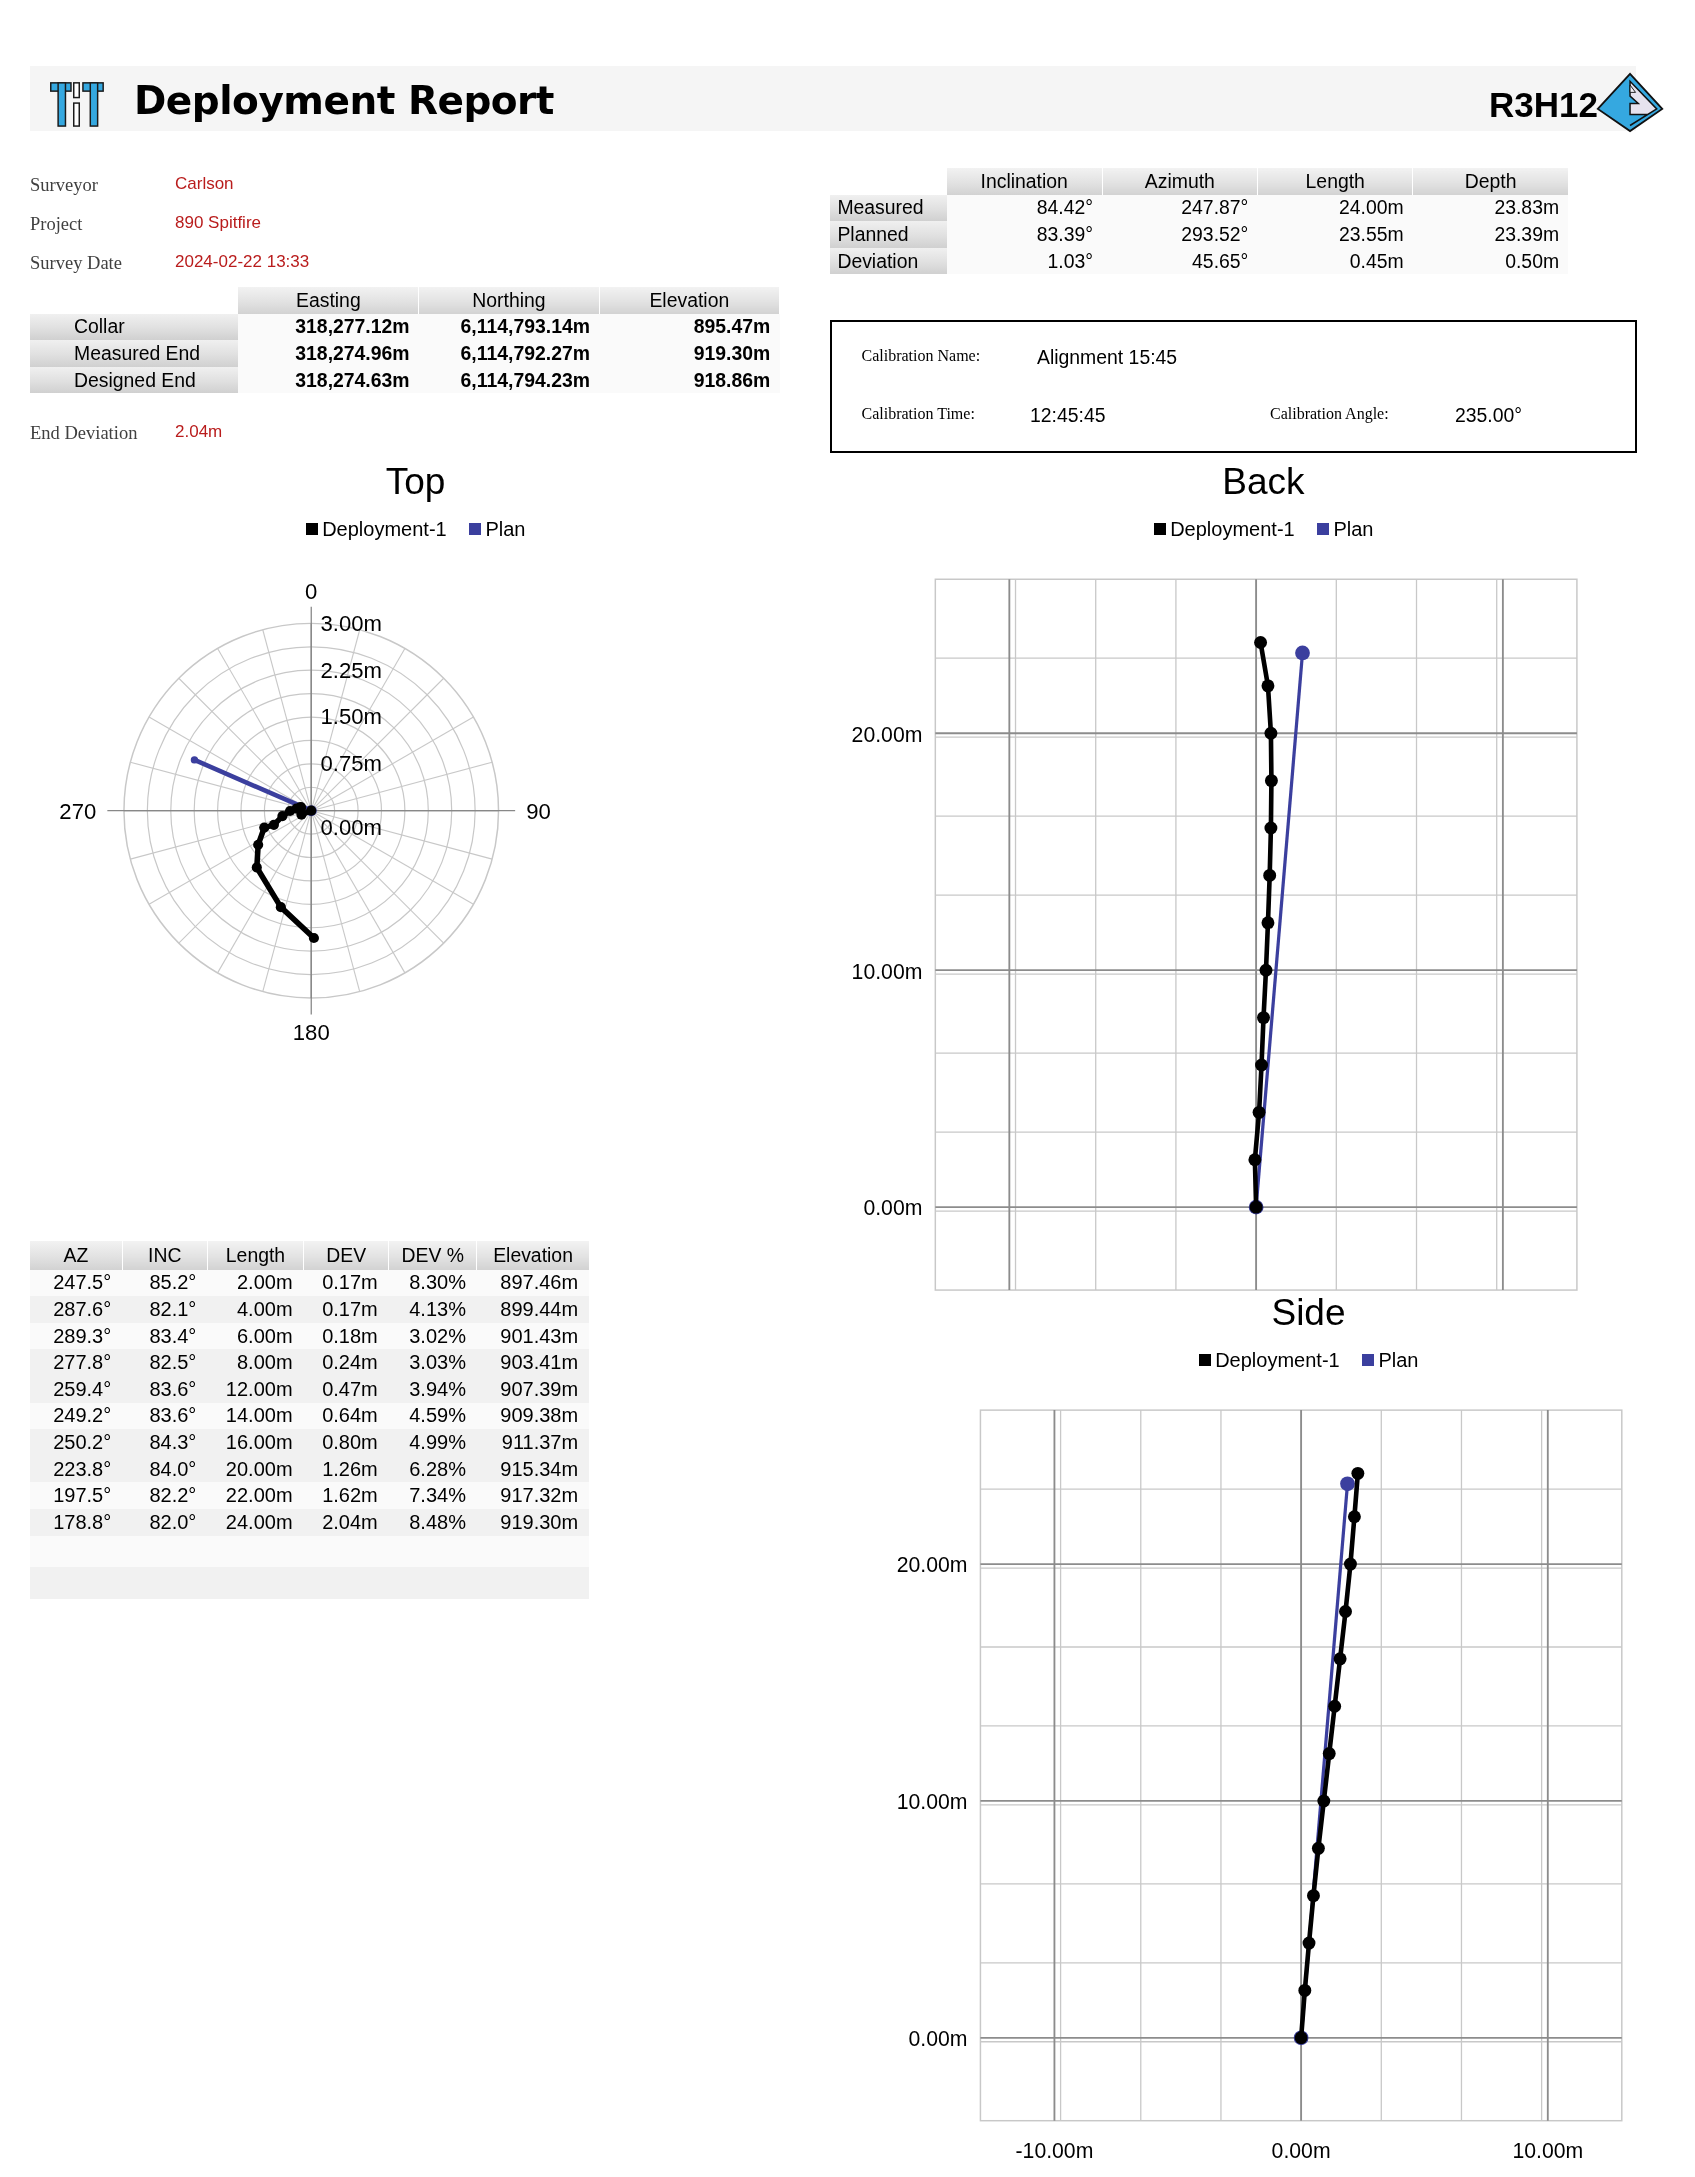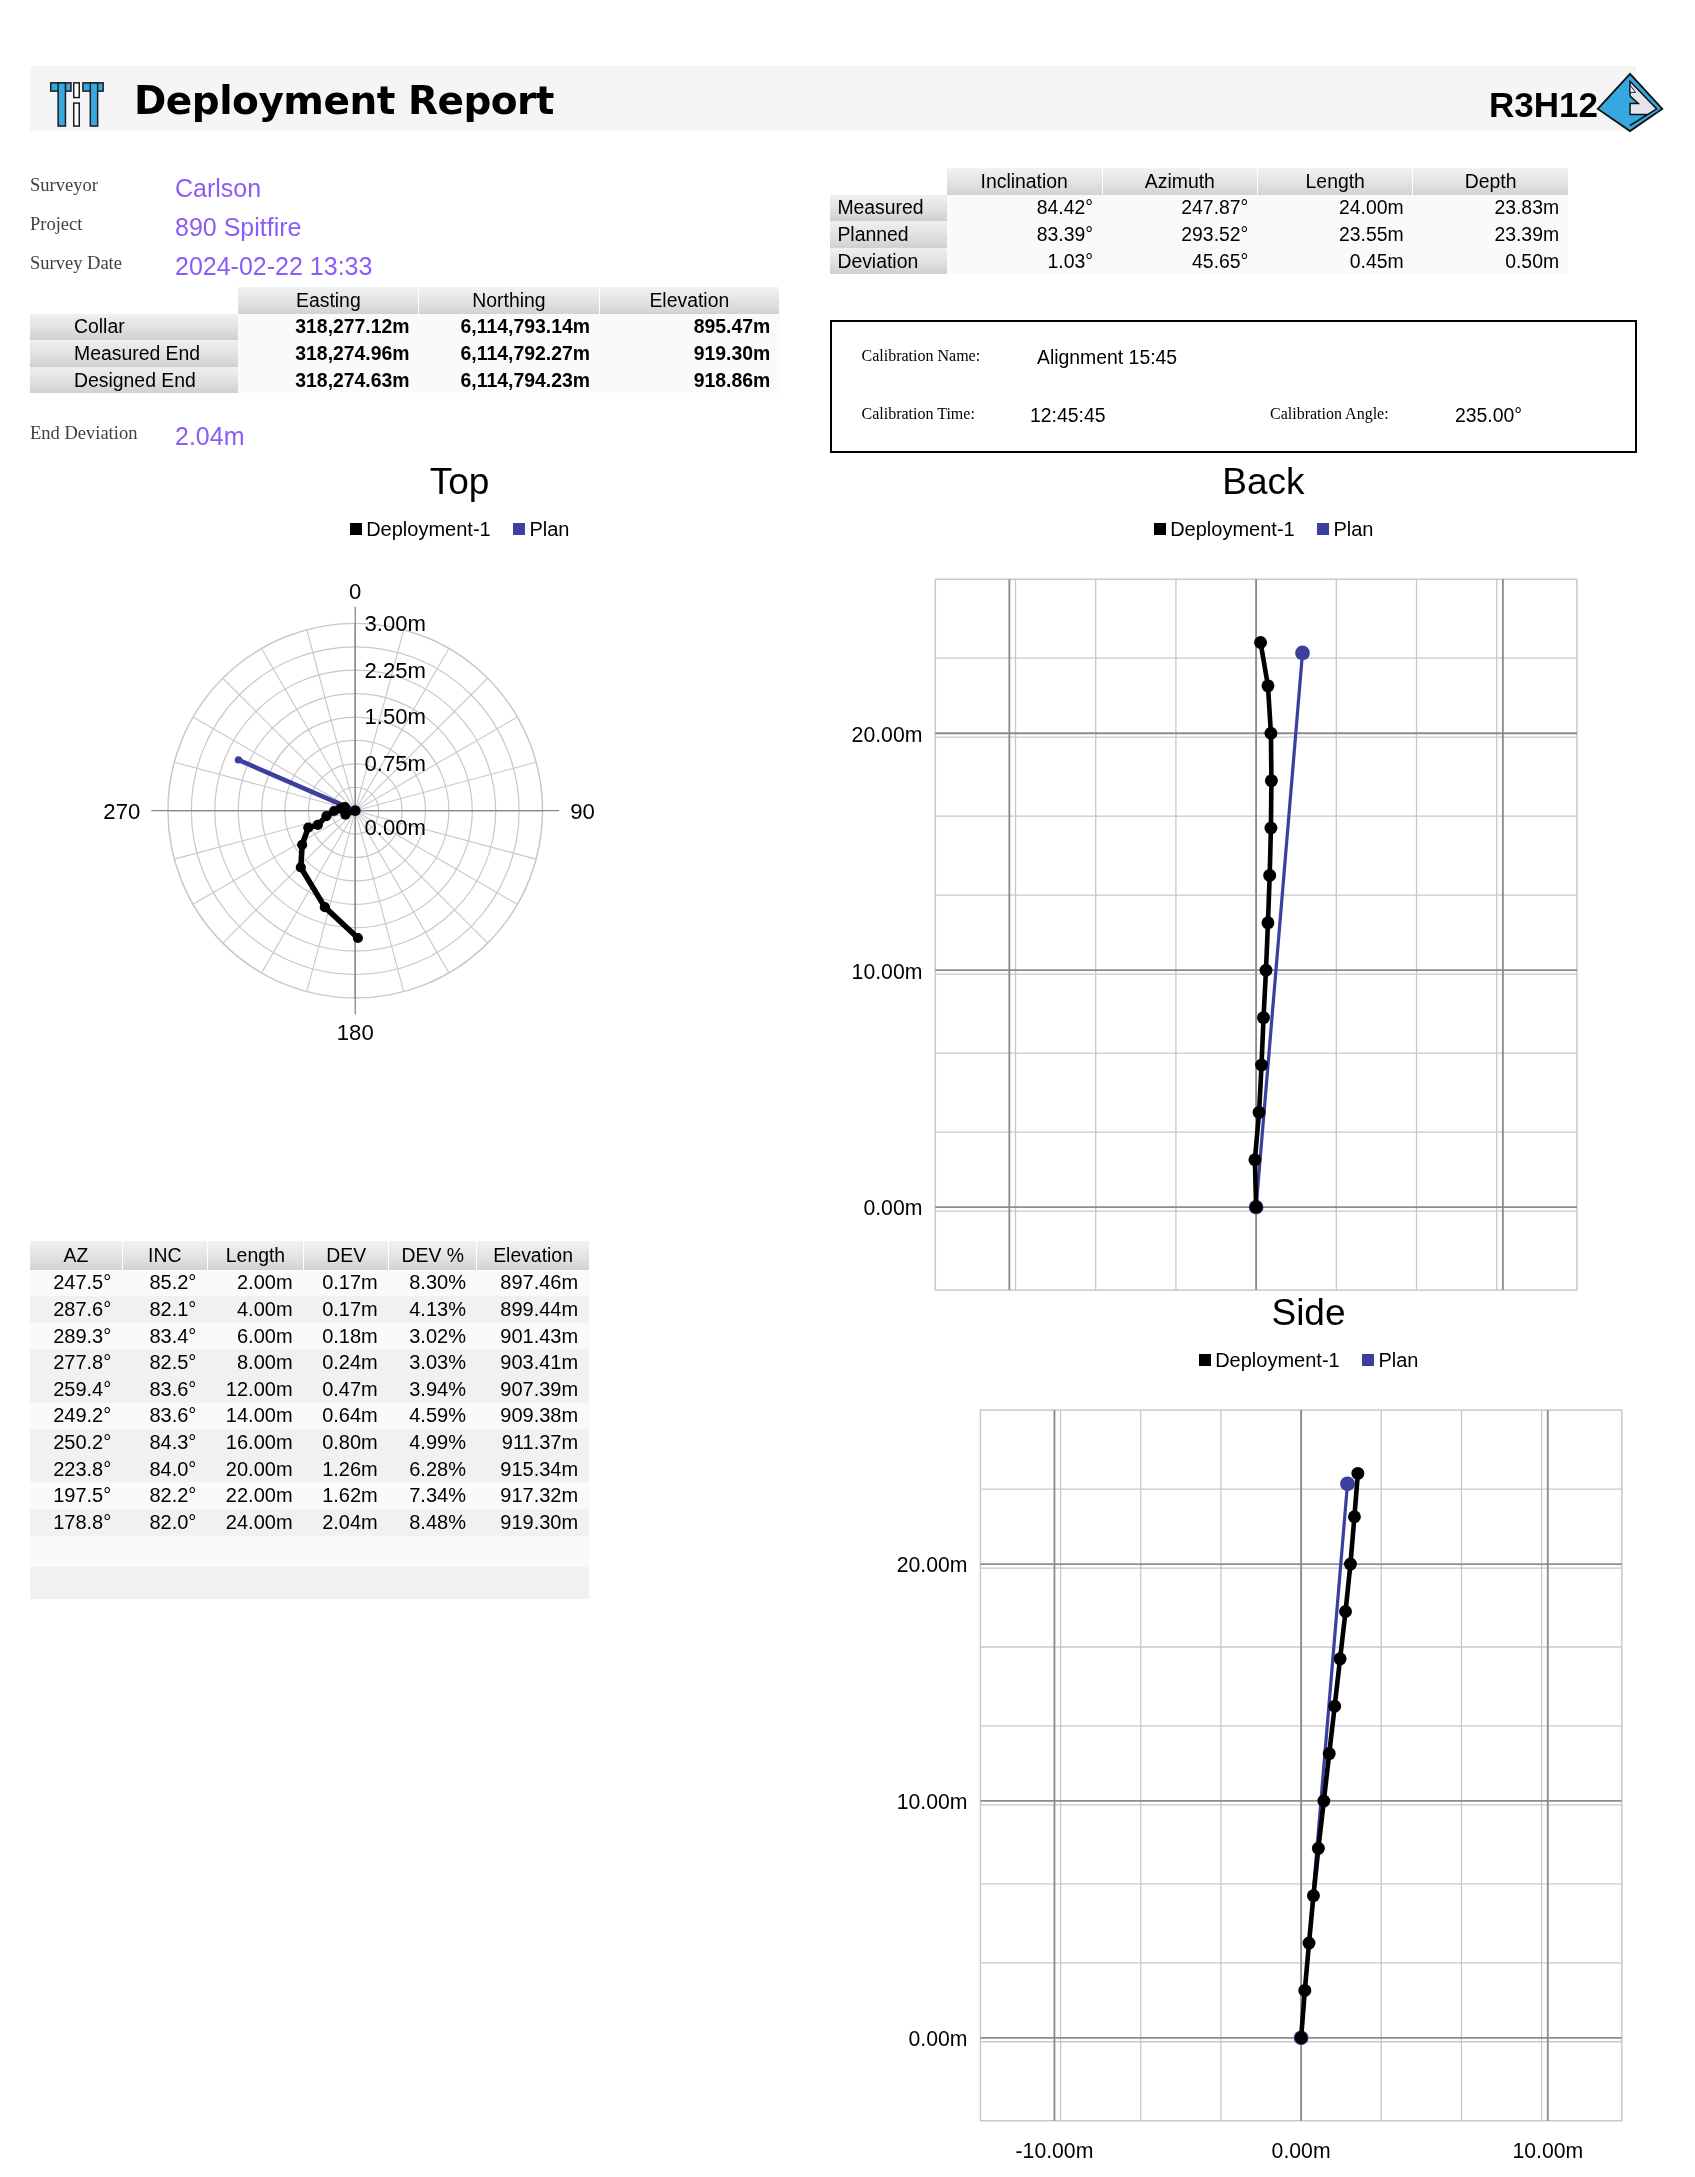--- a/index.html
+++ b/index.html
@@ -12,7 +12,7 @@
   #hole-id{position:absolute;right:97px;top:85px;font-size:35px;font-weight:bold;font-family:"Liberation Sans",sans-serif;}
   #hole-logo{position:absolute;right:30px;top:72px;width:69px;height:61px;}
   .meta-label{position:absolute;font-family:"Liberation Serif",serif;font-size:18.5px;color:#404040;}
-  .meta-value{position:absolute;font-family:"Liberation Sans",sans-serif;font-size:25px;color:#8b5cf6;}
+  .meta-value{position:absolute;font-family:"Liberation Sans",sans-serif;font-size:17px;color:#b91c1c;}
 
   
   table.grid{border-collapse:collapse;font-family:"Liberation Sans",sans-serif;}

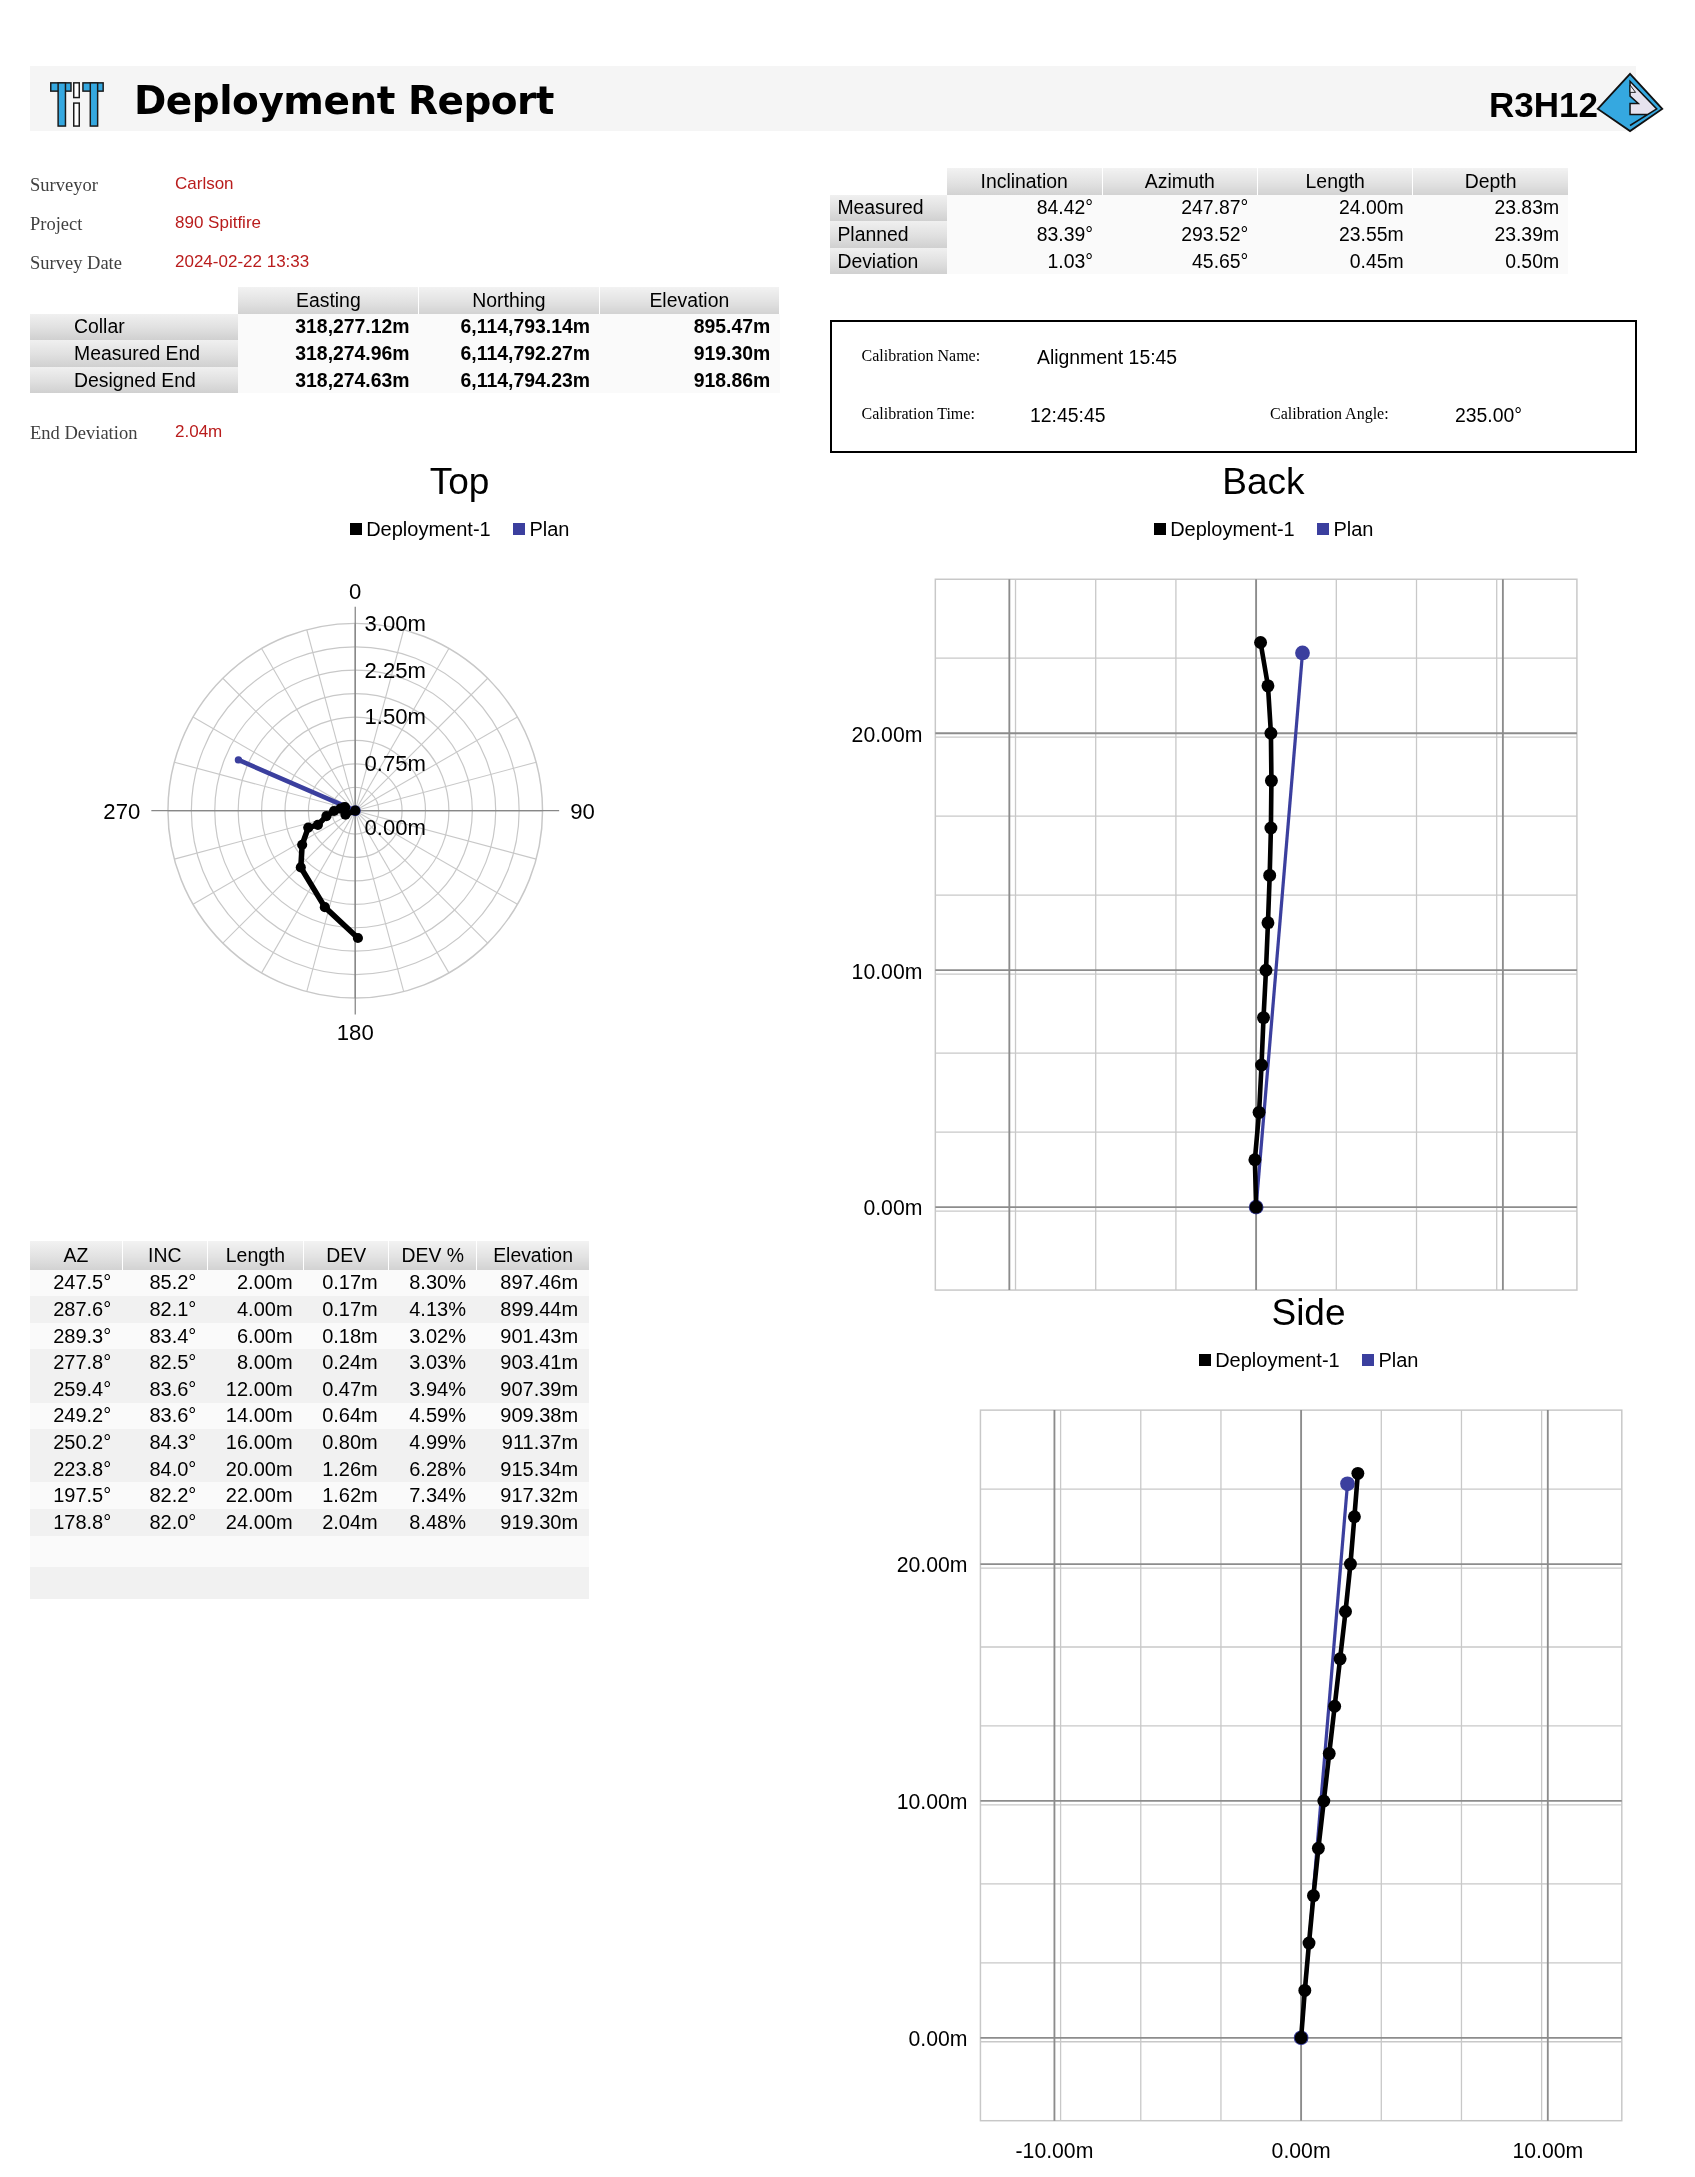--- a/index.html
+++ b/index.html
@@ -49,7 +49,7 @@
   .legend-swatch{display:inline-block;width:12px;height:12px;vertical-align:middle;margin-right:4.6px;margin-bottom:2.8px;}
 
   
-  #top-chart{position:absolute;left:0px;top:461px;width:831px;height:775px;margin-left:44px;}
+  #top-chart{position:absolute;left:0px;top:461px;width:831px;height:775px;}
   #top-chart .chart-title{top:0px;}
   #top-chart .chart-legend{top:57px;}
   #polar-svg{position:absolute;left:0;top:0;}

